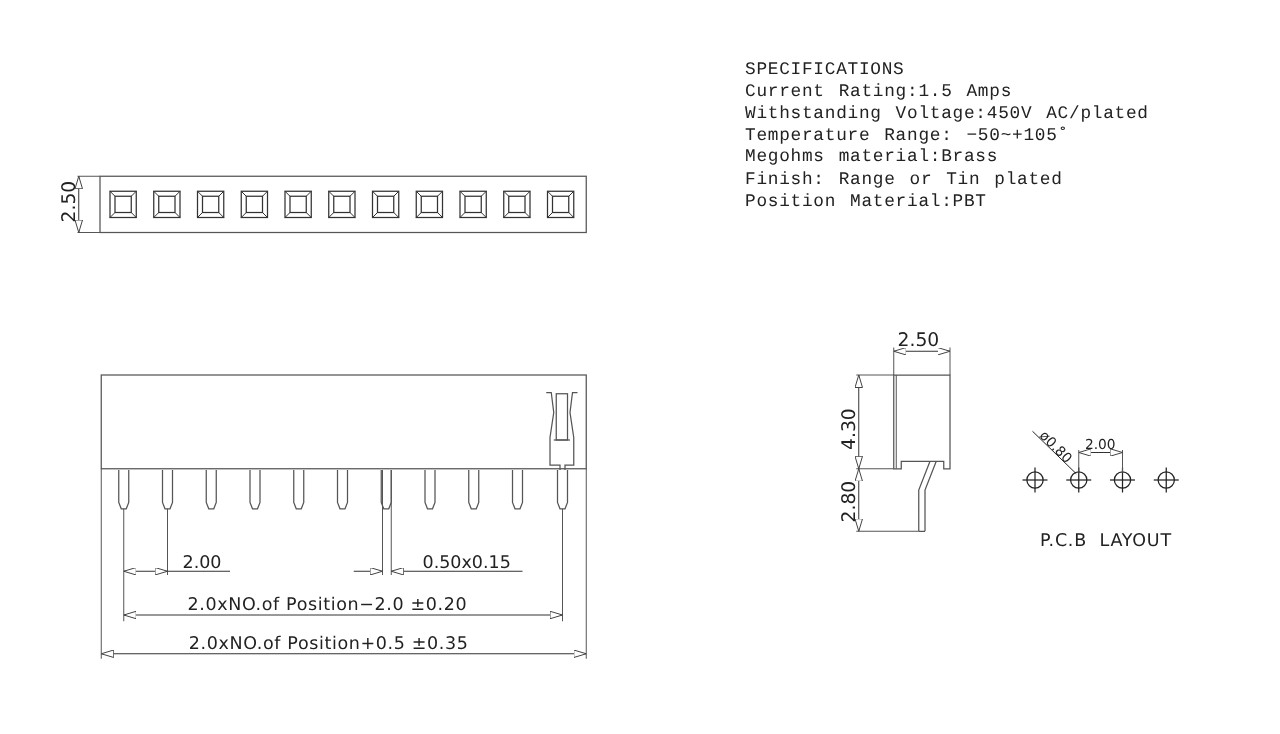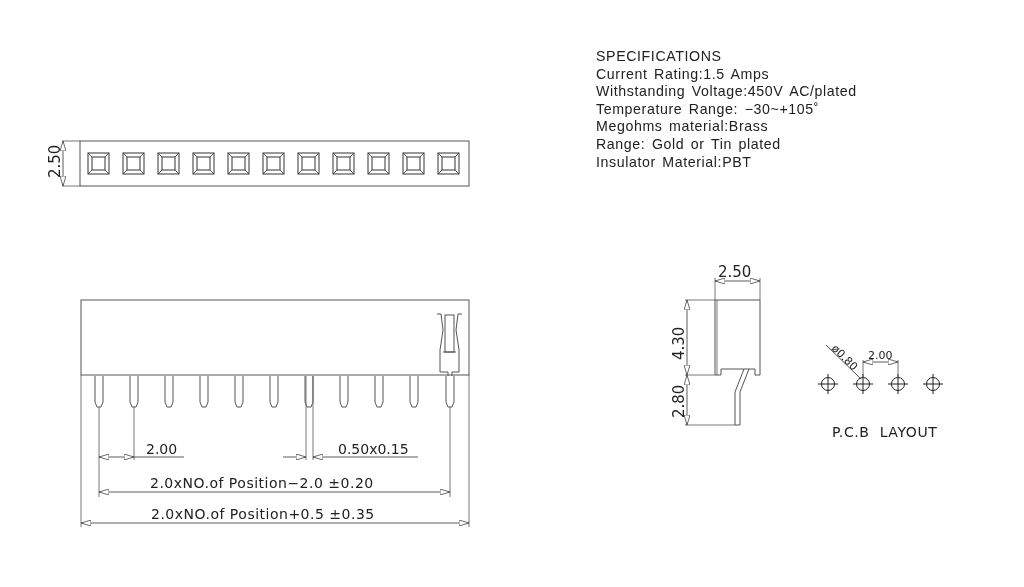--- a/index.html
+++ b/index.html
@@ -5,7 +5,7 @@
   html, body { margin: 0; padding: 0; background: #ffffff; }
   body { width: 1024px; height: 587px; position: relative; overflow: hidden; font-family: "DejaVu Sans", sans-serif; }
   svg { position: absolute; left: 0; top: 0; }
-  .spec { position: absolute; left: 596px; top: 48px; font-family: Liberation Sans, sans-serif; font-size: 14.2px; line-height: 17.6px; color: #222; letter-spacing: 0.6px; word-spacing: 2px; }
+  .spec { position: absolute; left: 596px; top: 48px; font-family: Liberation Mono, monospace; font-size: 14.2px; line-height: 17.6px; color: #222; letter-spacing: 0.6px; word-spacing: 2px; }
   .spec div { white-space: nowrap; }
   .lbl { font-family: "DejaVu Sans", sans-serif; fill: #222; }
 </style>

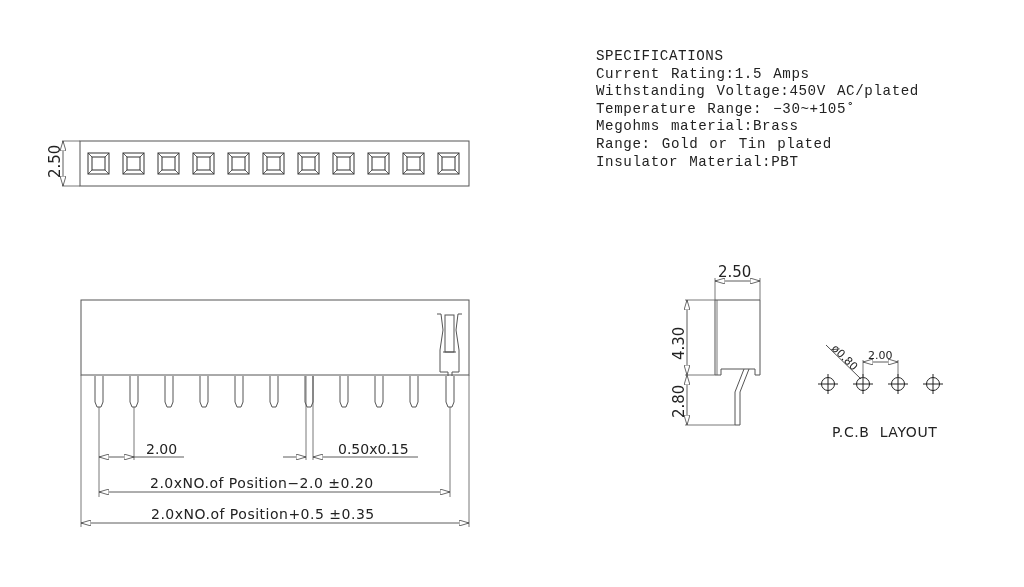--- a/index.html
+++ b/index.html
@@ -16,7 +16,7 @@
   <div>SPECIFICATIONS</div>
   <div>Current Rating:1.5 Amps</div>
   <div>Withstanding Voltage:450V AC/plated</div>
-  <div>Temperature Range: −30~+105˚</div>
+  <div>Temperature Range: −50~+105˚</div>
   <div>Megohms material:Brass</div>
   <div>Range: Gold or Tin plated</div>
   <div>Insulator Material:PBT</div>

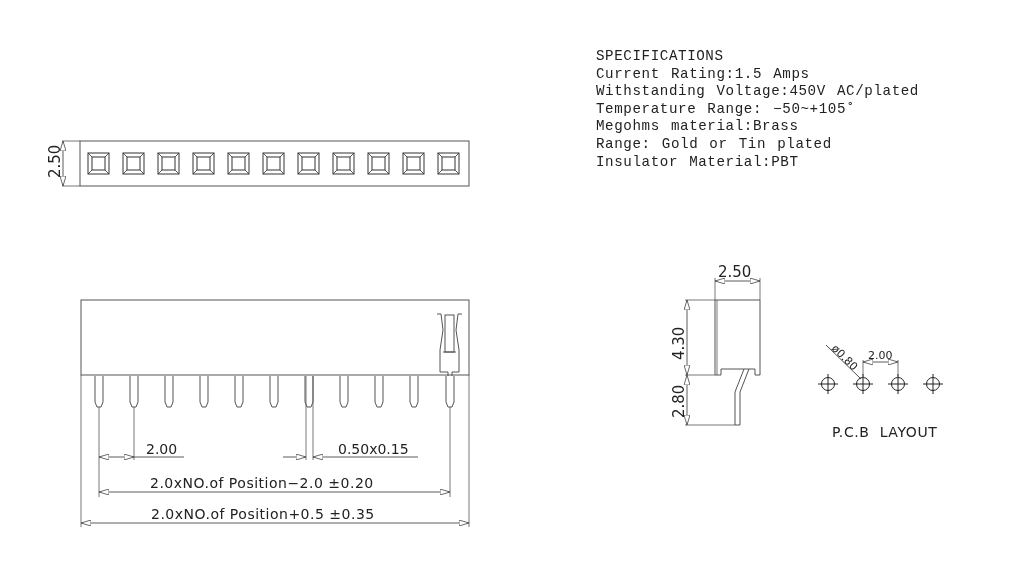--- a/index.html
+++ b/index.html
@@ -18,7 +18,7 @@
   <div>Withstanding Voltage:450V AC/plated</div>
   <div>Temperature Range: −50~+105˚</div>
   <div>Megohms material:Brass</div>
-  <div>Range: Gold or Tin plated</div>
+  <div>Finish: Range or Tin plated</div>
   <div>Insulator Material:PBT</div>
 </div>
 

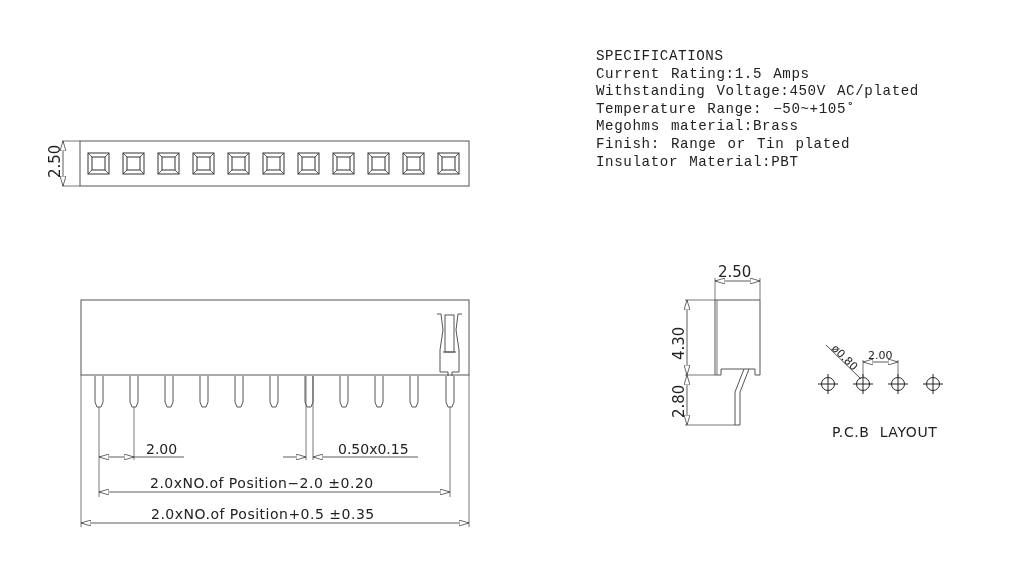--- a/index.html
+++ b/index.html
@@ -19,7 +19,7 @@
   <div>Temperature Range: −50~+105˚</div>
   <div>Megohms material:Brass</div>
   <div>Finish: Range or Tin plated</div>
-  <div>Insulator Material:PBT</div>
+  <div>Position Material:PBT</div>
 </div>
 
 <svg width="1024" height="587" viewBox="0 0 1024 587">

